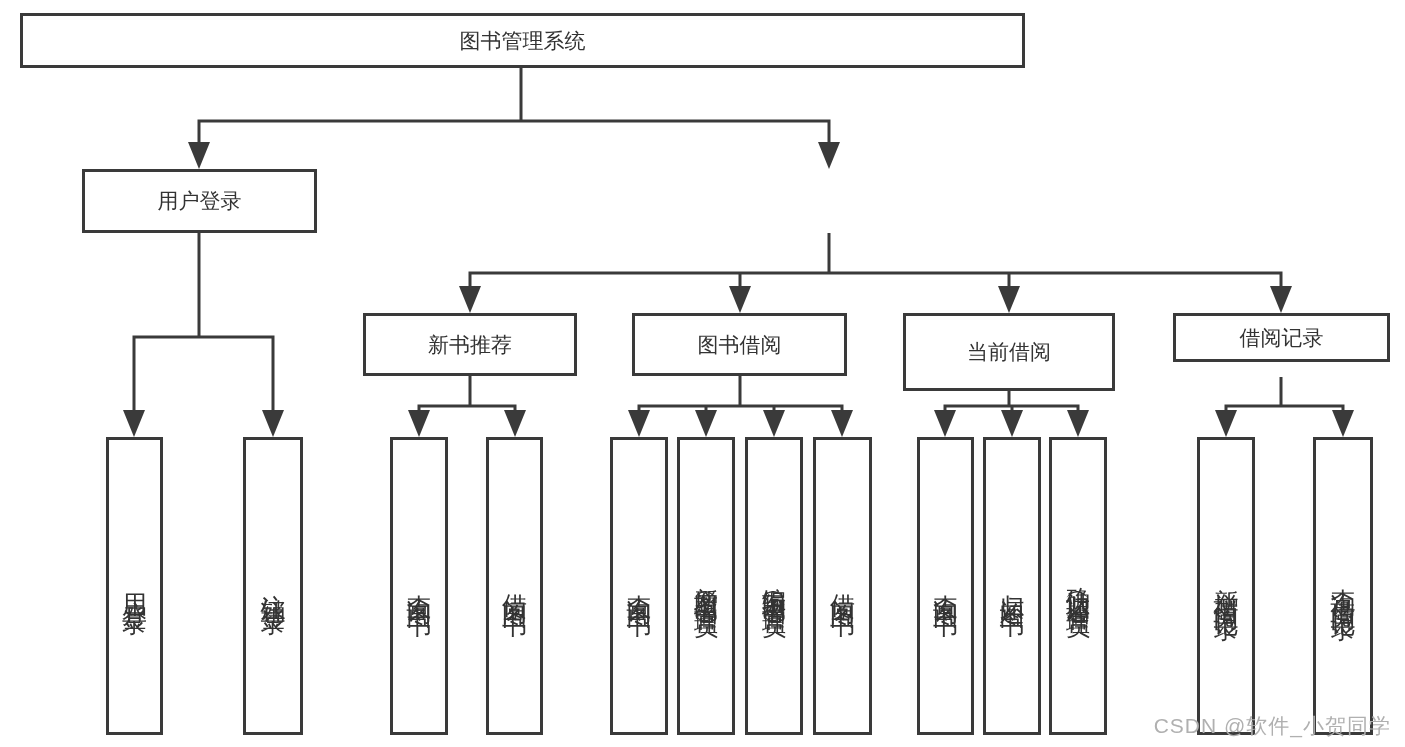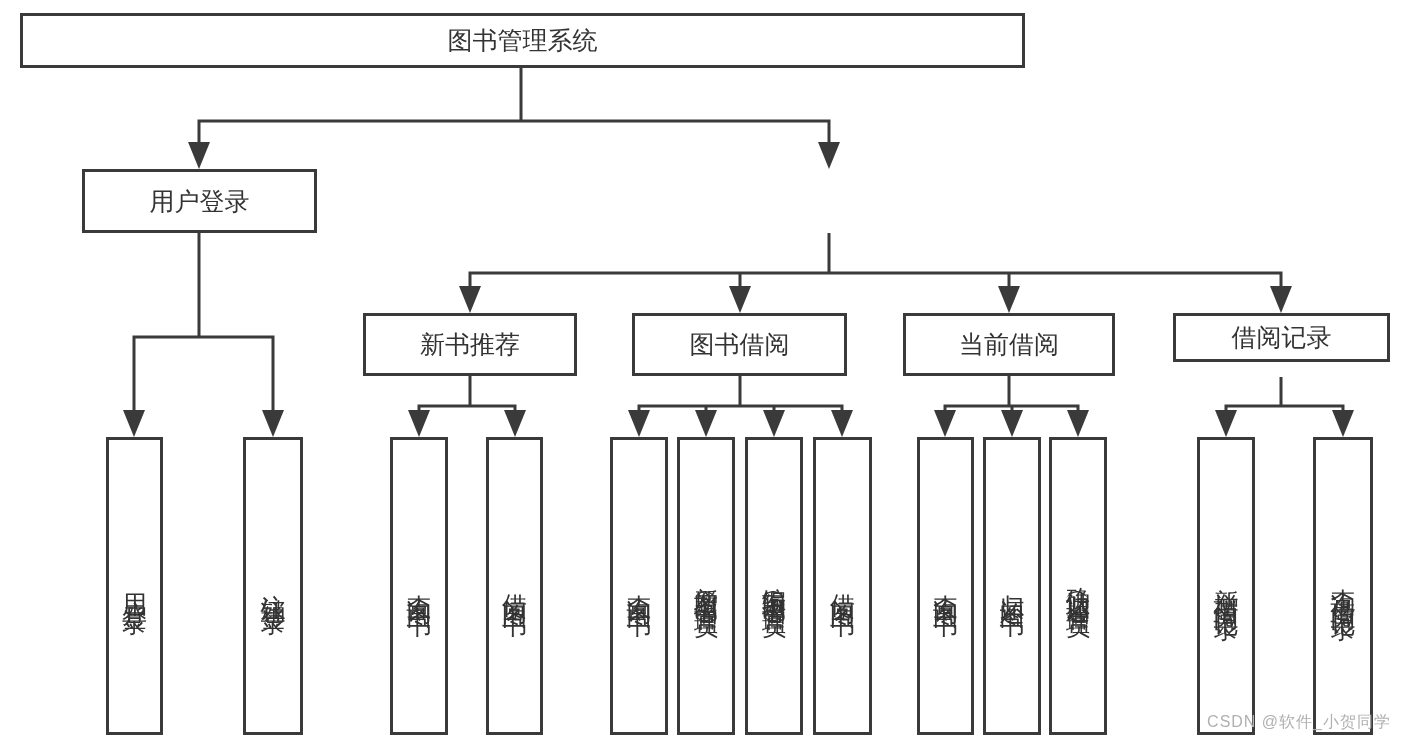--- a/index.html
+++ b/index.html
@@ -26,7 +26,7 @@
     background:#fff;
     display:flex;align-items:center;justify-content:center;
     color:var(--text);
-    font-size:25px;
+    font-size:21px;
     white-space:nowrap;
   }
   .leaf{

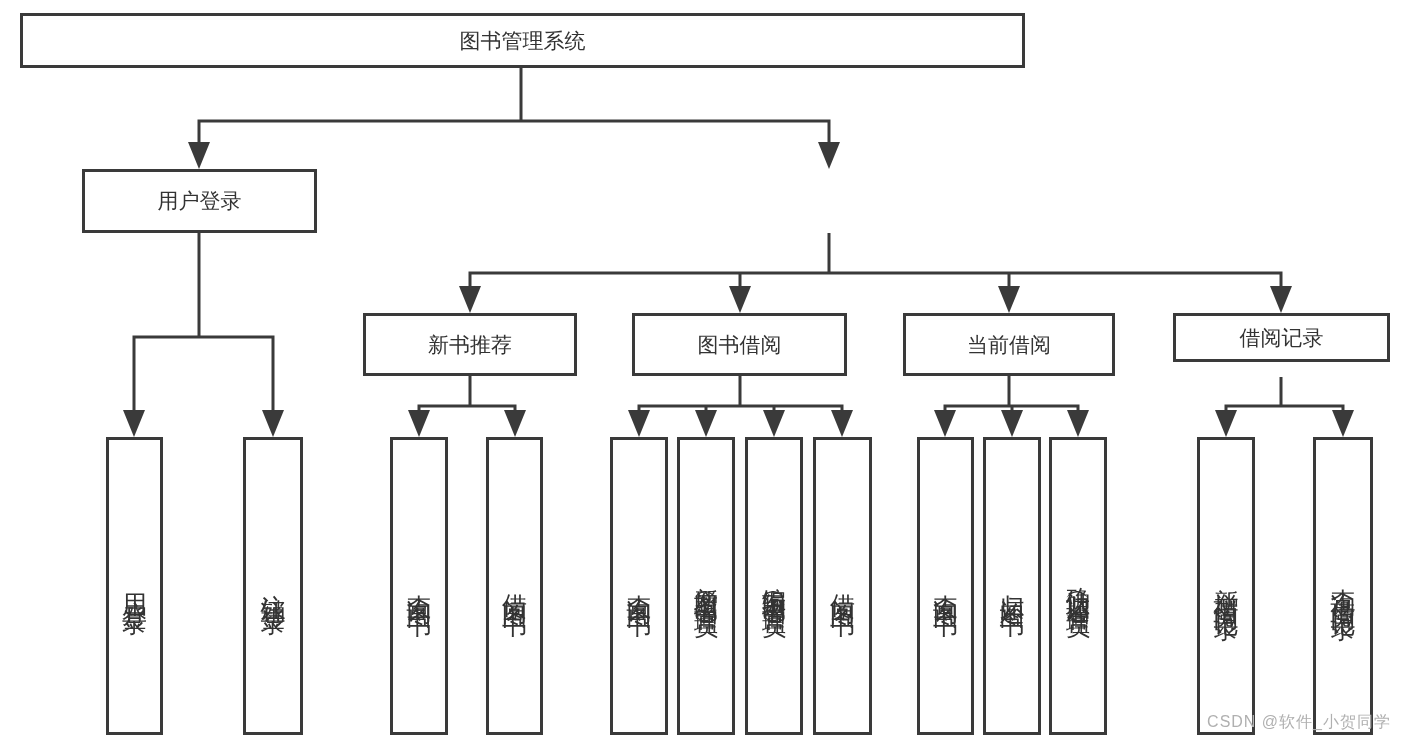--- a/index.html
+++ b/index.html
@@ -93,7 +93,7 @@
 
   <div class="node" style="left:632px;top:313px;width:215px;height:63px;">图书借阅</div>
   <div class="node" style="left:363px;top:313px;width:214px;height:63px;">新书推荐</div>
-  <div class="node" style="left:903px;top:313px;width:212px;height:63px;">当前借阅</div>
+  <div class="node" style="left:903px;top:313px;width:212px;height:78px;">当前借阅</div>
   <div class="node" style="left:1173px;top:313px;width:217px;height:49px;">借阅记录</div>
 
   <div class="node leaf" style="left:106px;top:437px;width:57px;height:298px;">用户登录</div>

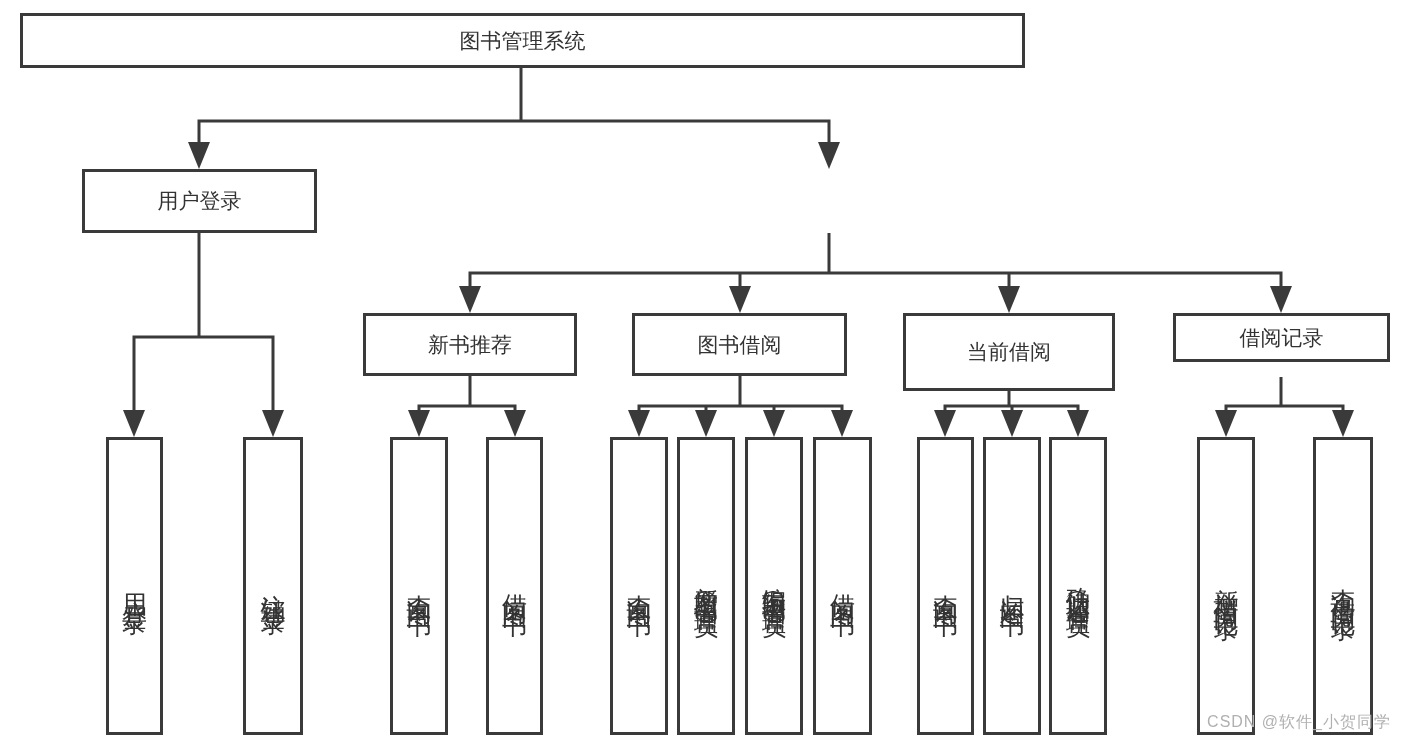--- a/index.html
+++ b/index.html
@@ -40,7 +40,7 @@
   .watermark{
     position:absolute;
     right:14px;top:712px;
-    font-size:16px;
+    font-size:21px;
     color:var(--wm);
     letter-spacing:1px;
     white-space:nowrap;

